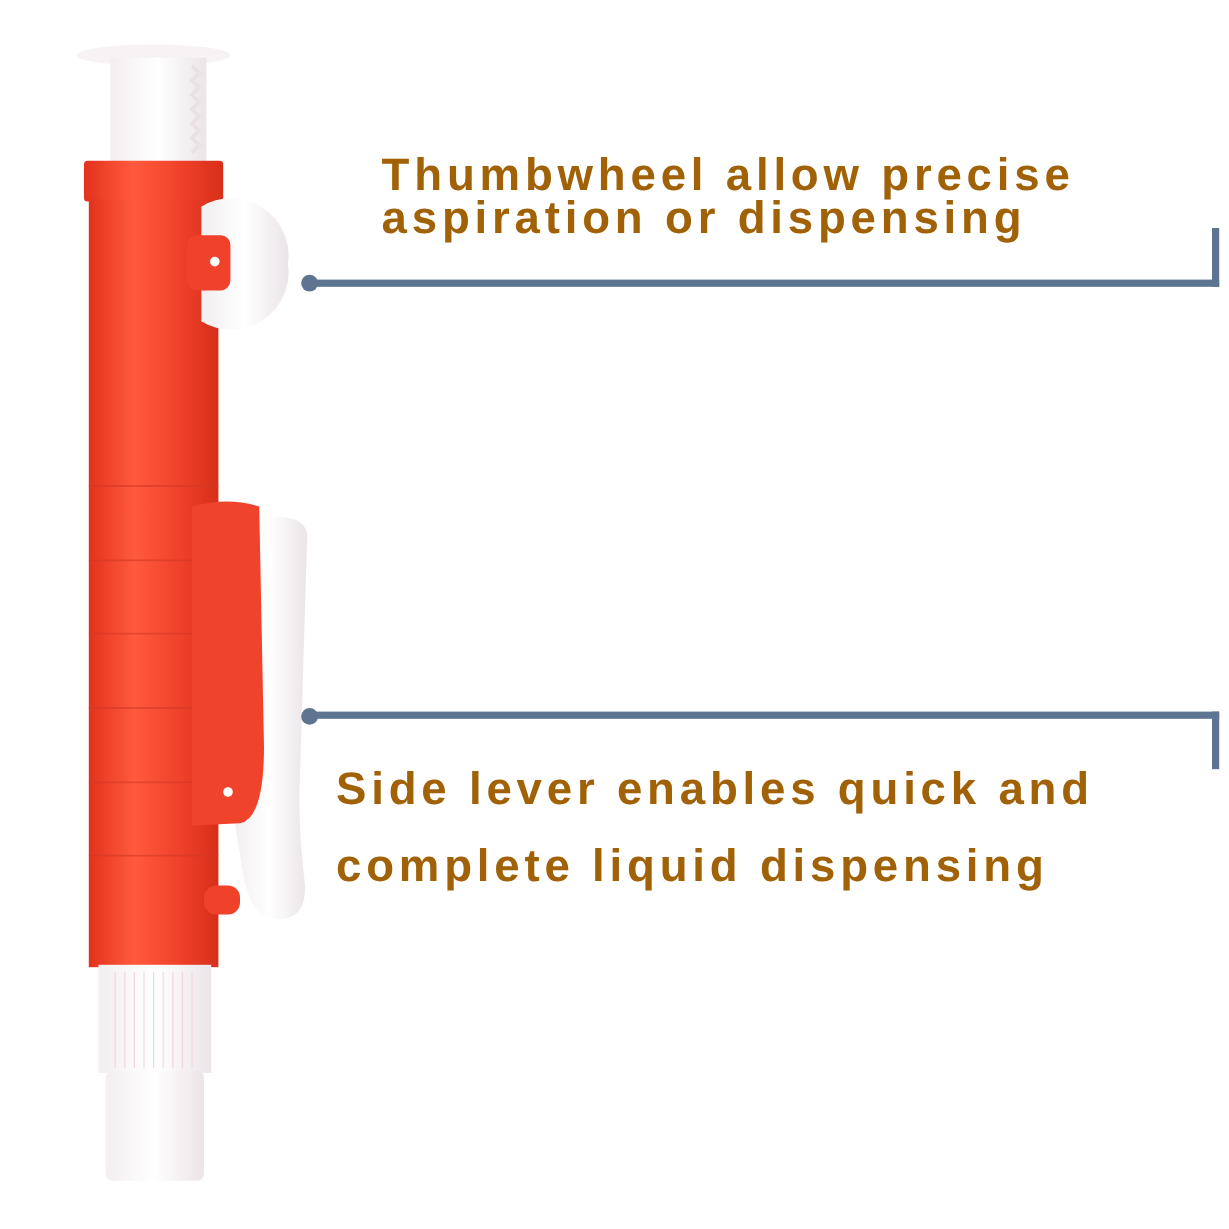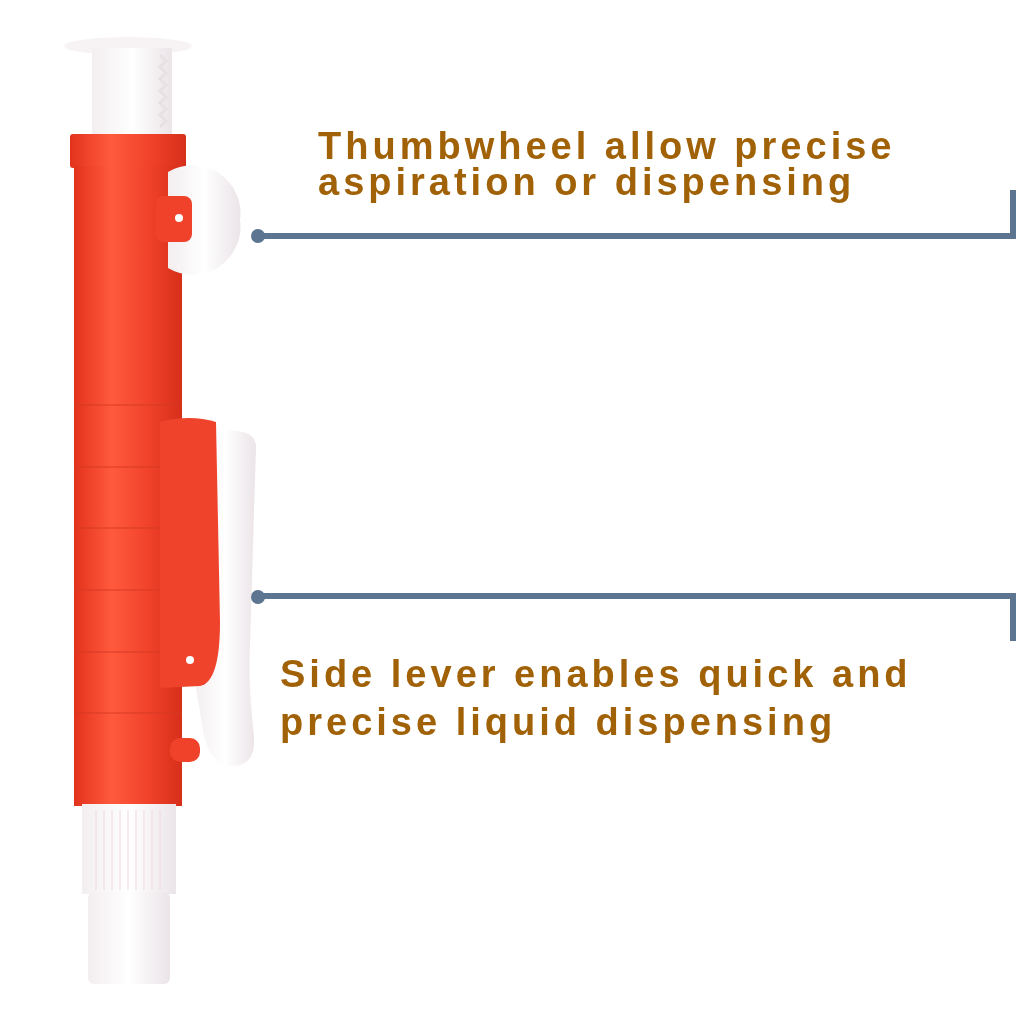--- a/index.html
+++ b/index.html
@@ -87,7 +87,7 @@
 <div class="dot" style="left:251px; top:590px;"></div>
 <div class="hline" style="left:258px; top:593px; width:758px;"></div>
 <div class="vline" style="left:1010px; top:593px; height:48px;"></div>
-<div class="callout-text" style="left:280px; top:644px;">Side lever enables quick and</div>
+<div class="callout-text" style="left:280px; top:628px;">Side lever enables quick and</div>
 <div class="callout-text" style="left:280px; top:692px;">precise liquid dispensing</div>
 
 </body></html>

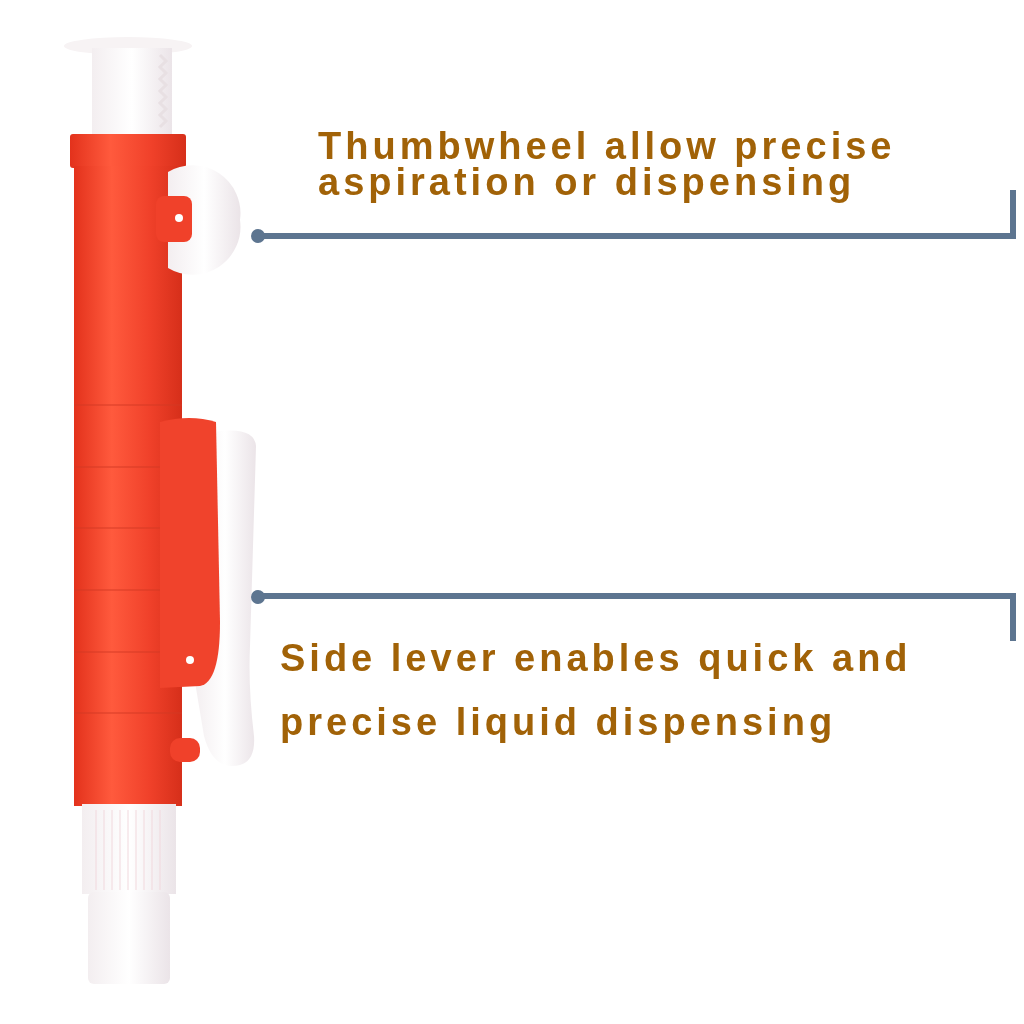--- a/index.html
+++ b/index.html
@@ -88,6 +88,6 @@
 <div class="hline" style="left:258px; top:593px; width:758px;"></div>
 <div class="vline" style="left:1010px; top:593px; height:48px;"></div>
 <div class="callout-text" style="left:280px; top:628px;">Side lever enables quick and</div>
-<div class="callout-text" style="left:280px; top:692px;">precise liquid dispensing</div>
+<div class="callout-text" style="left:280px; top:692px;">complete liquid dispensing</div>
 
 </body></html>

